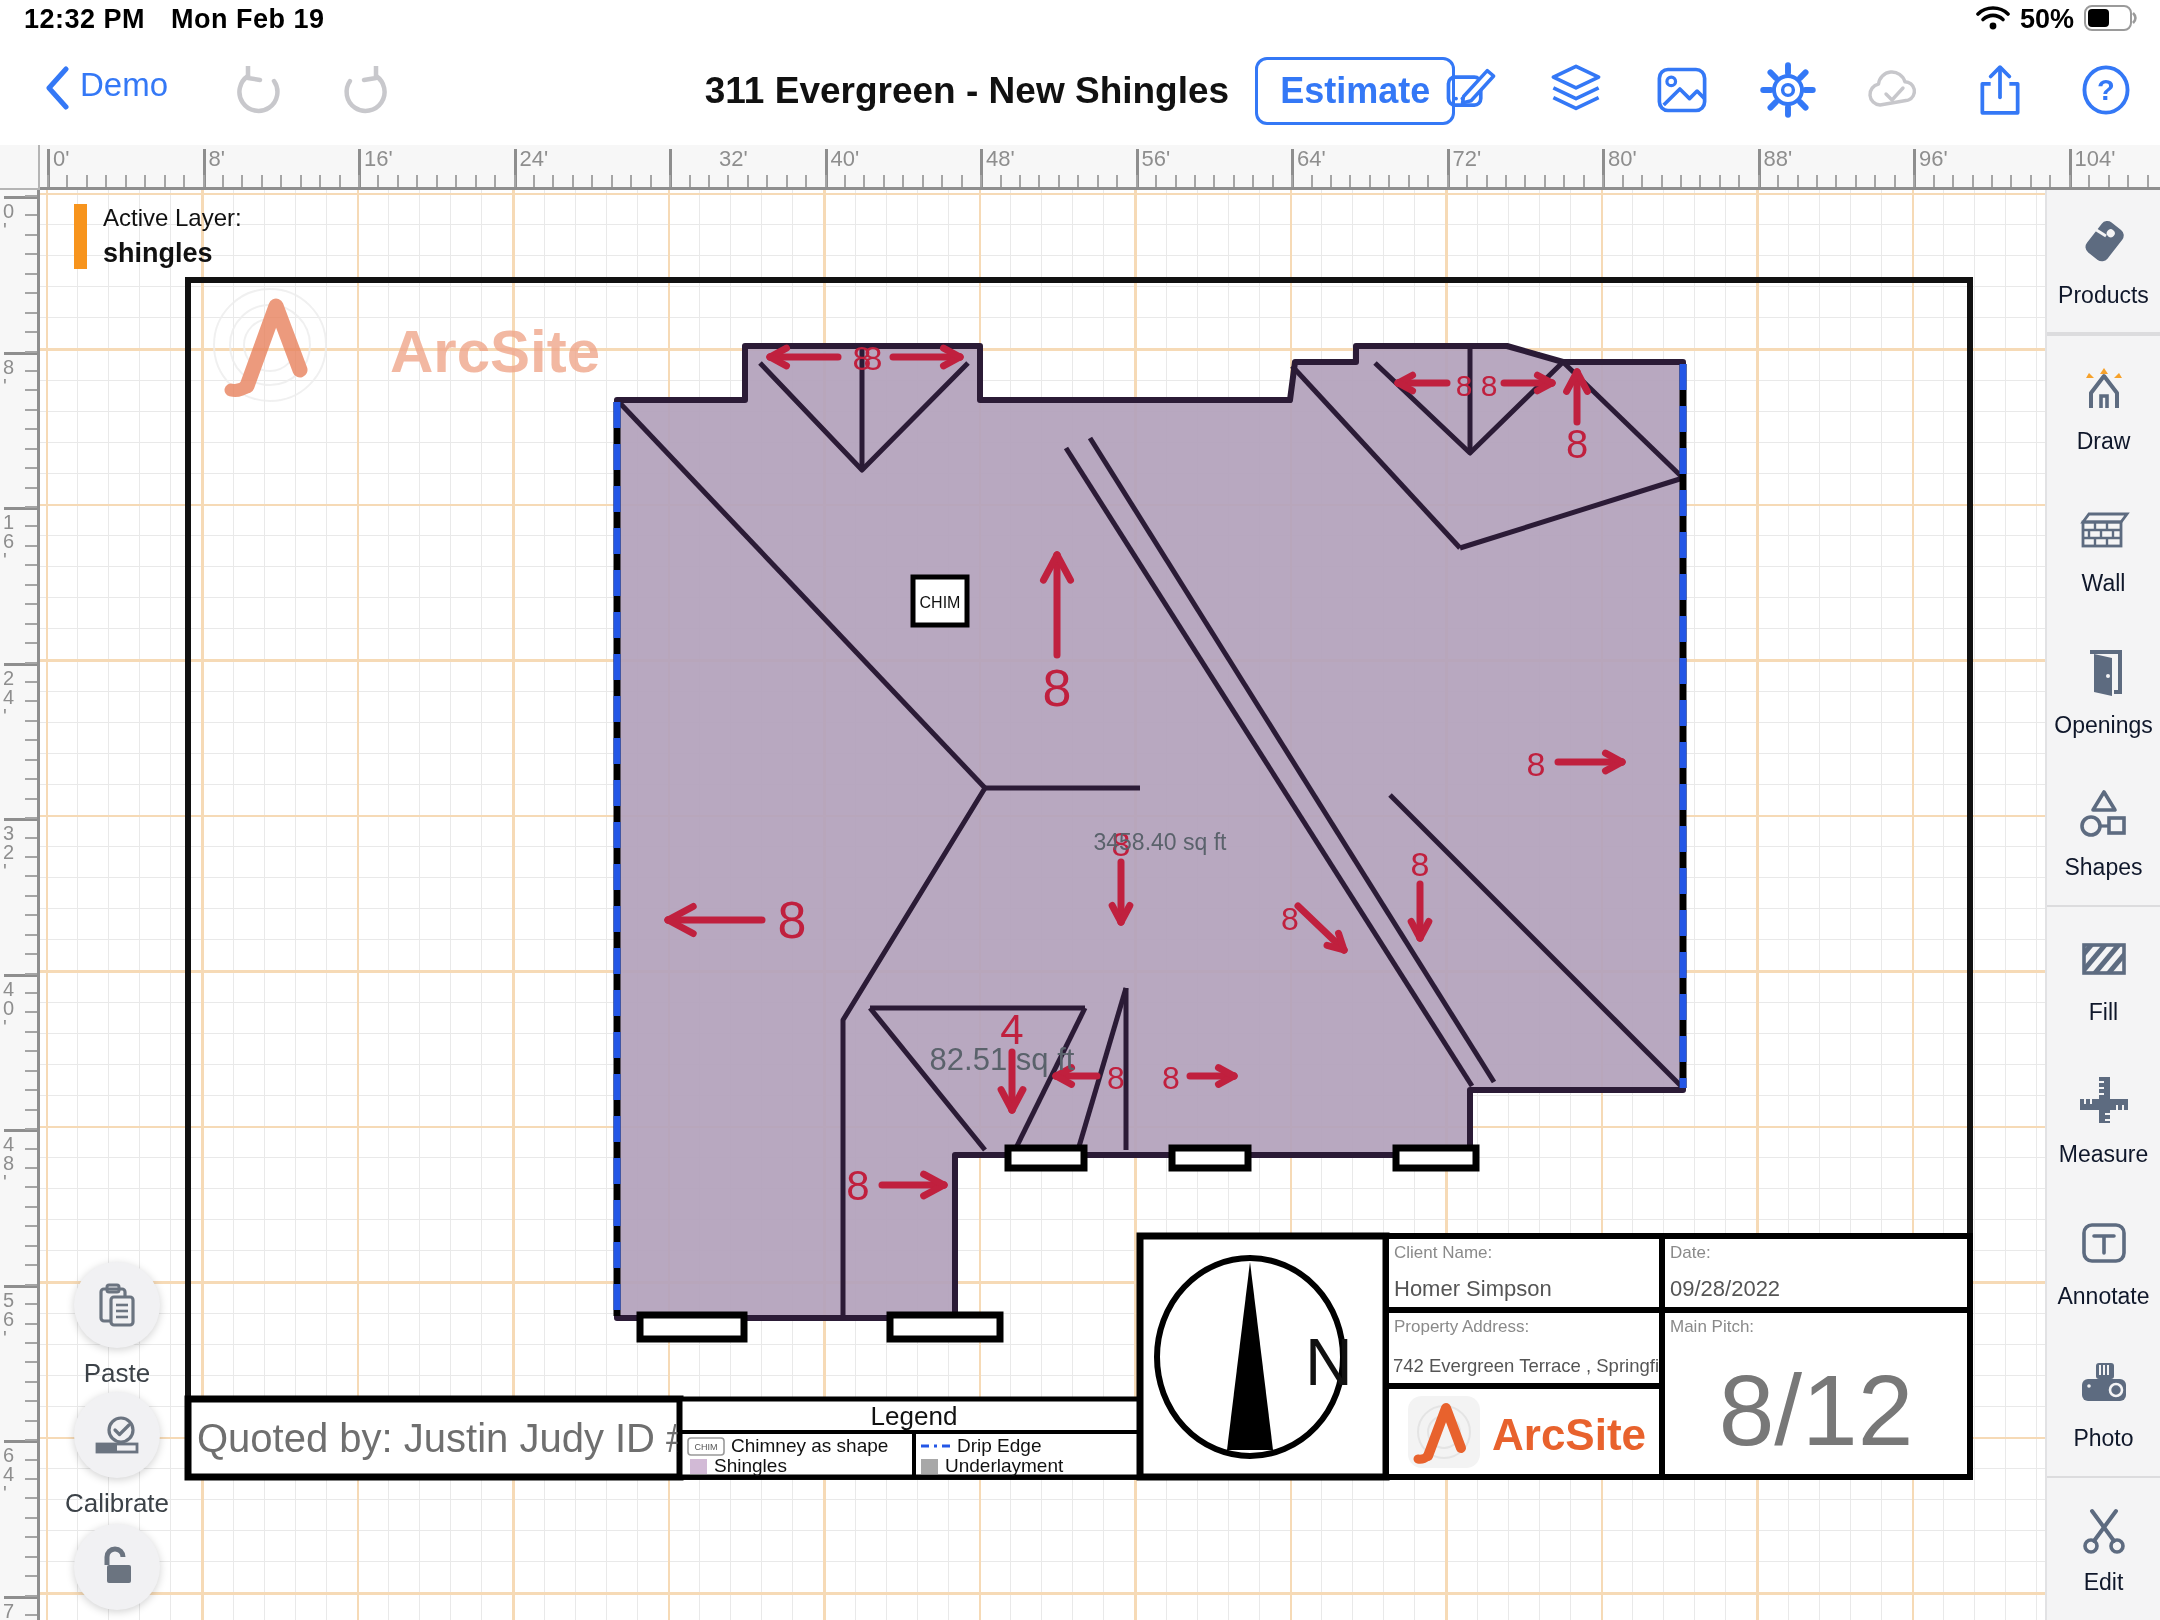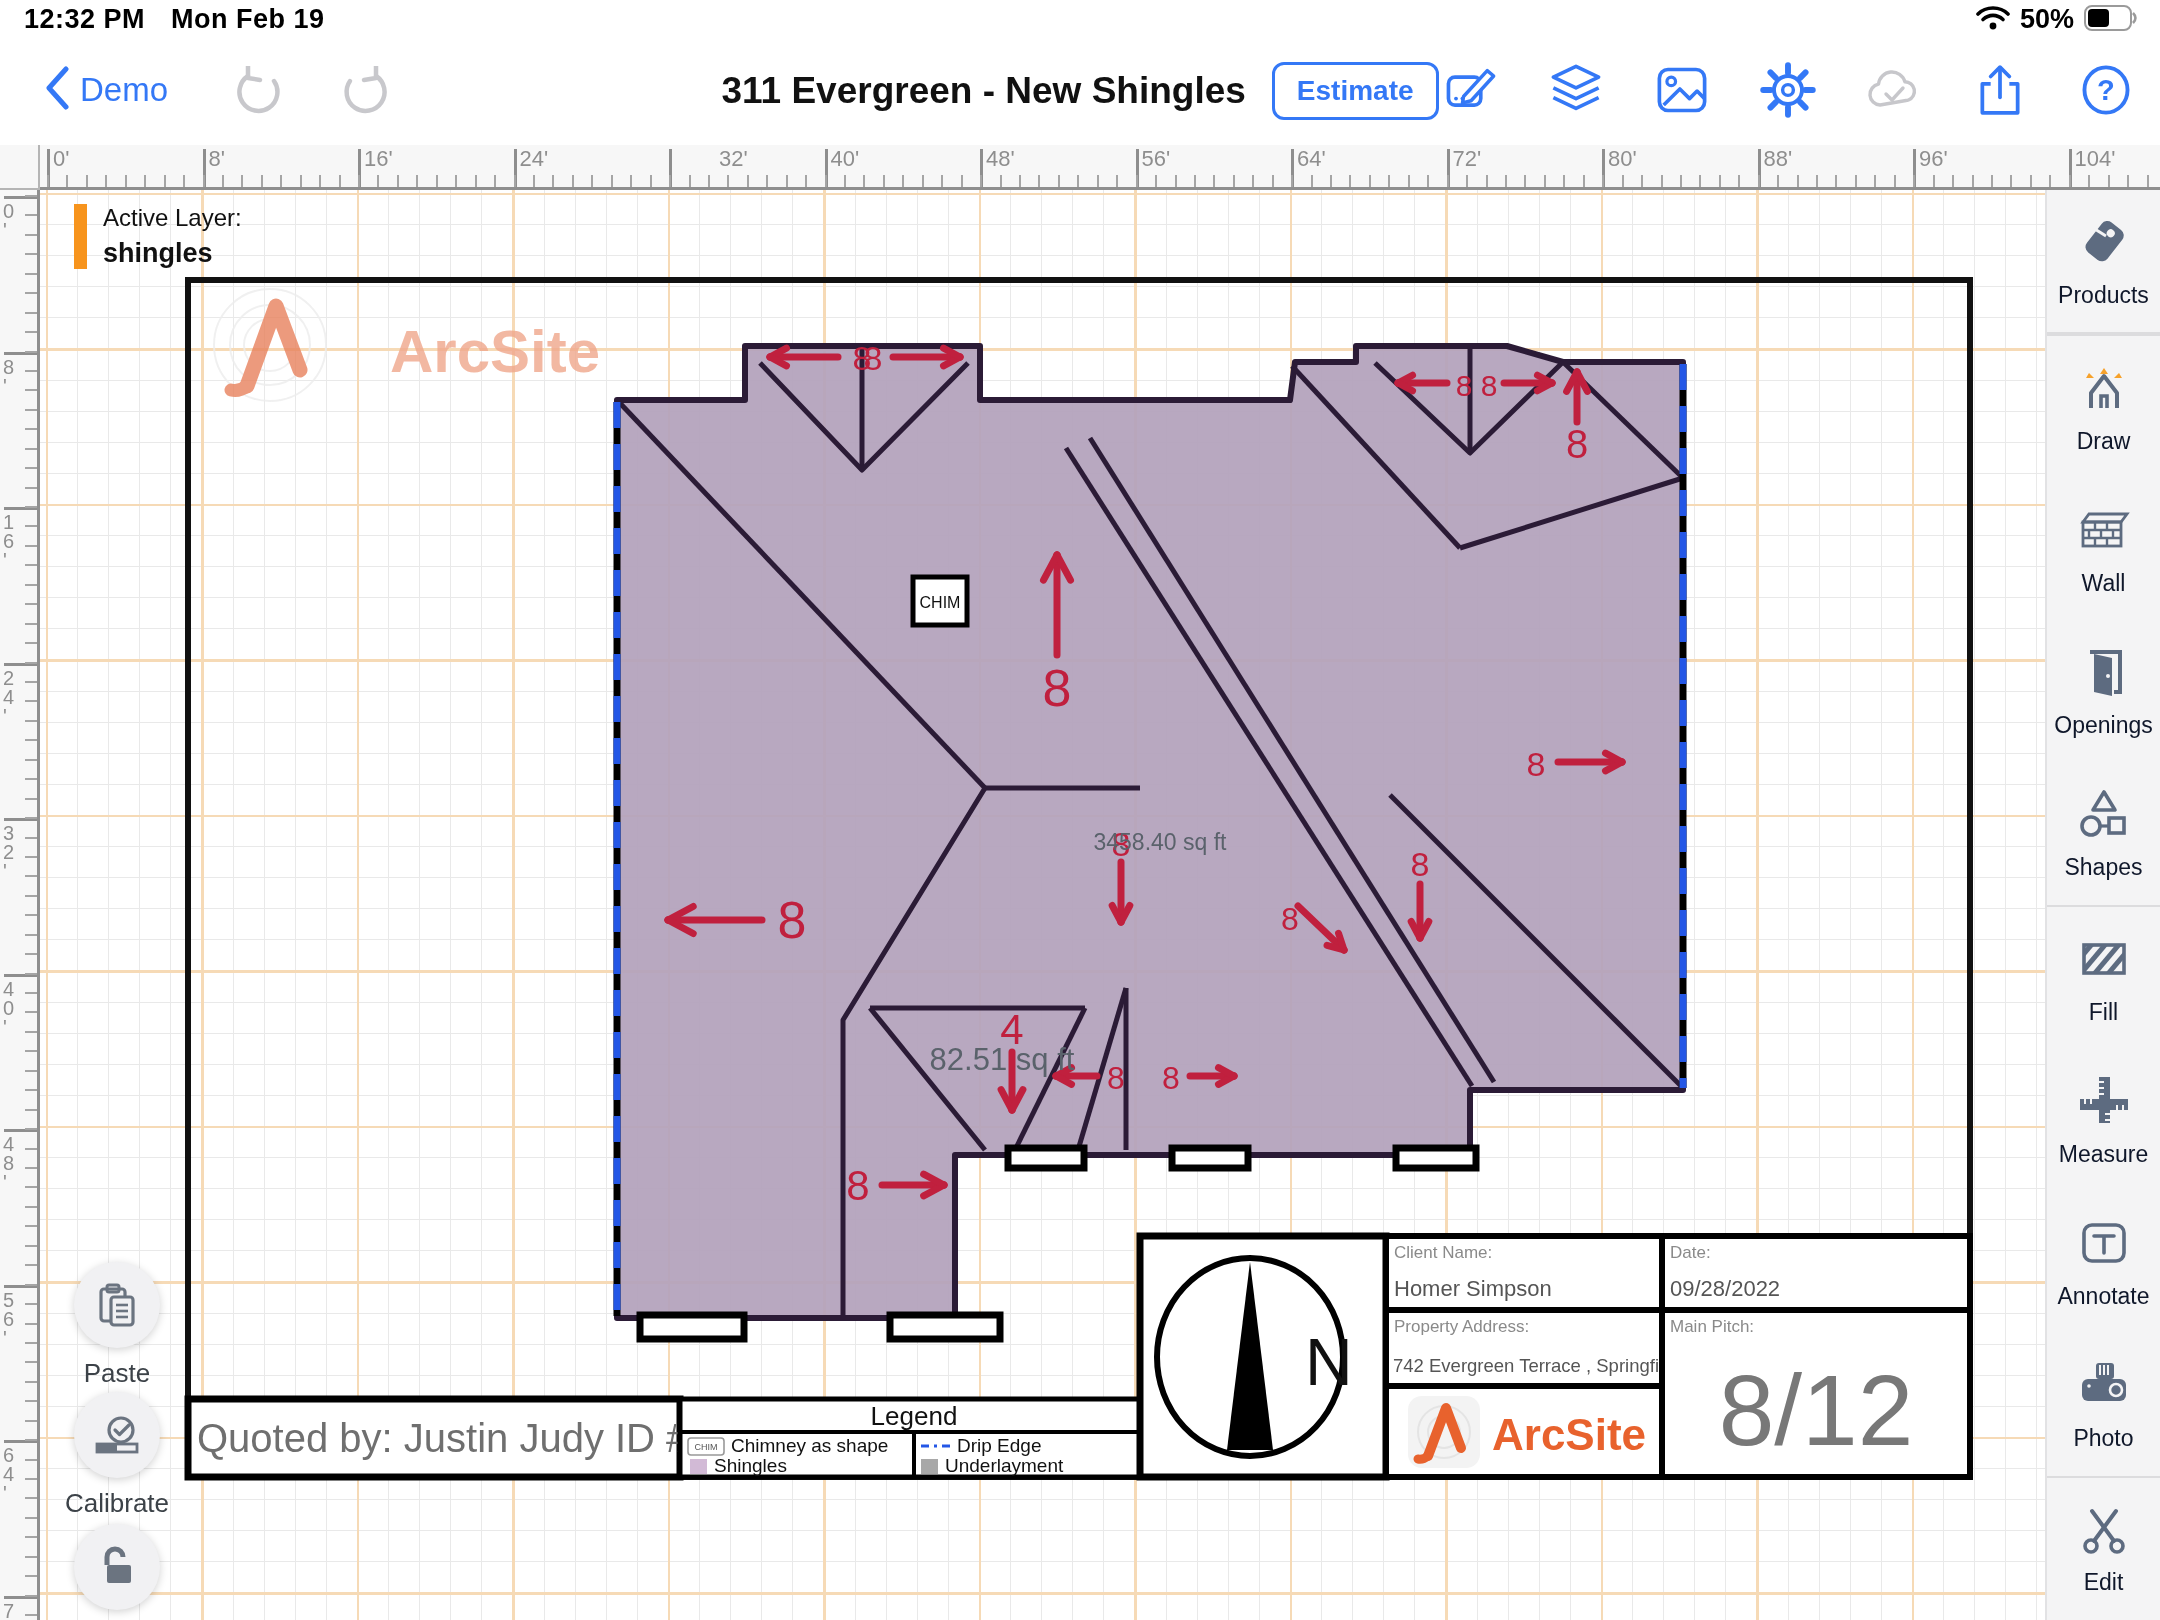--- a/index.html
+++ b/index.html
@@ -15,7 +15,7 @@
 
   
   .navbar { position:absolute; left:0; top:36px; width:2160px; height:109px; background:#fff; z-index:40; }
-  .nav-back { position:absolute; left:44px; top:30px; display:flex; align-items:center; gap:10px; cursor:pointer; }
+  .nav-back { position:absolute; left:44px; top:30px; display:flex; align-items:flex-start; gap:10px; cursor:pointer; }
   .nav-back-label { color:#3478f6; font-size:33px; }
   .nav-undo { position:absolute; left:232px; top:30px; }
   .nav-redo { position:absolute; left:336px; top:30px; }

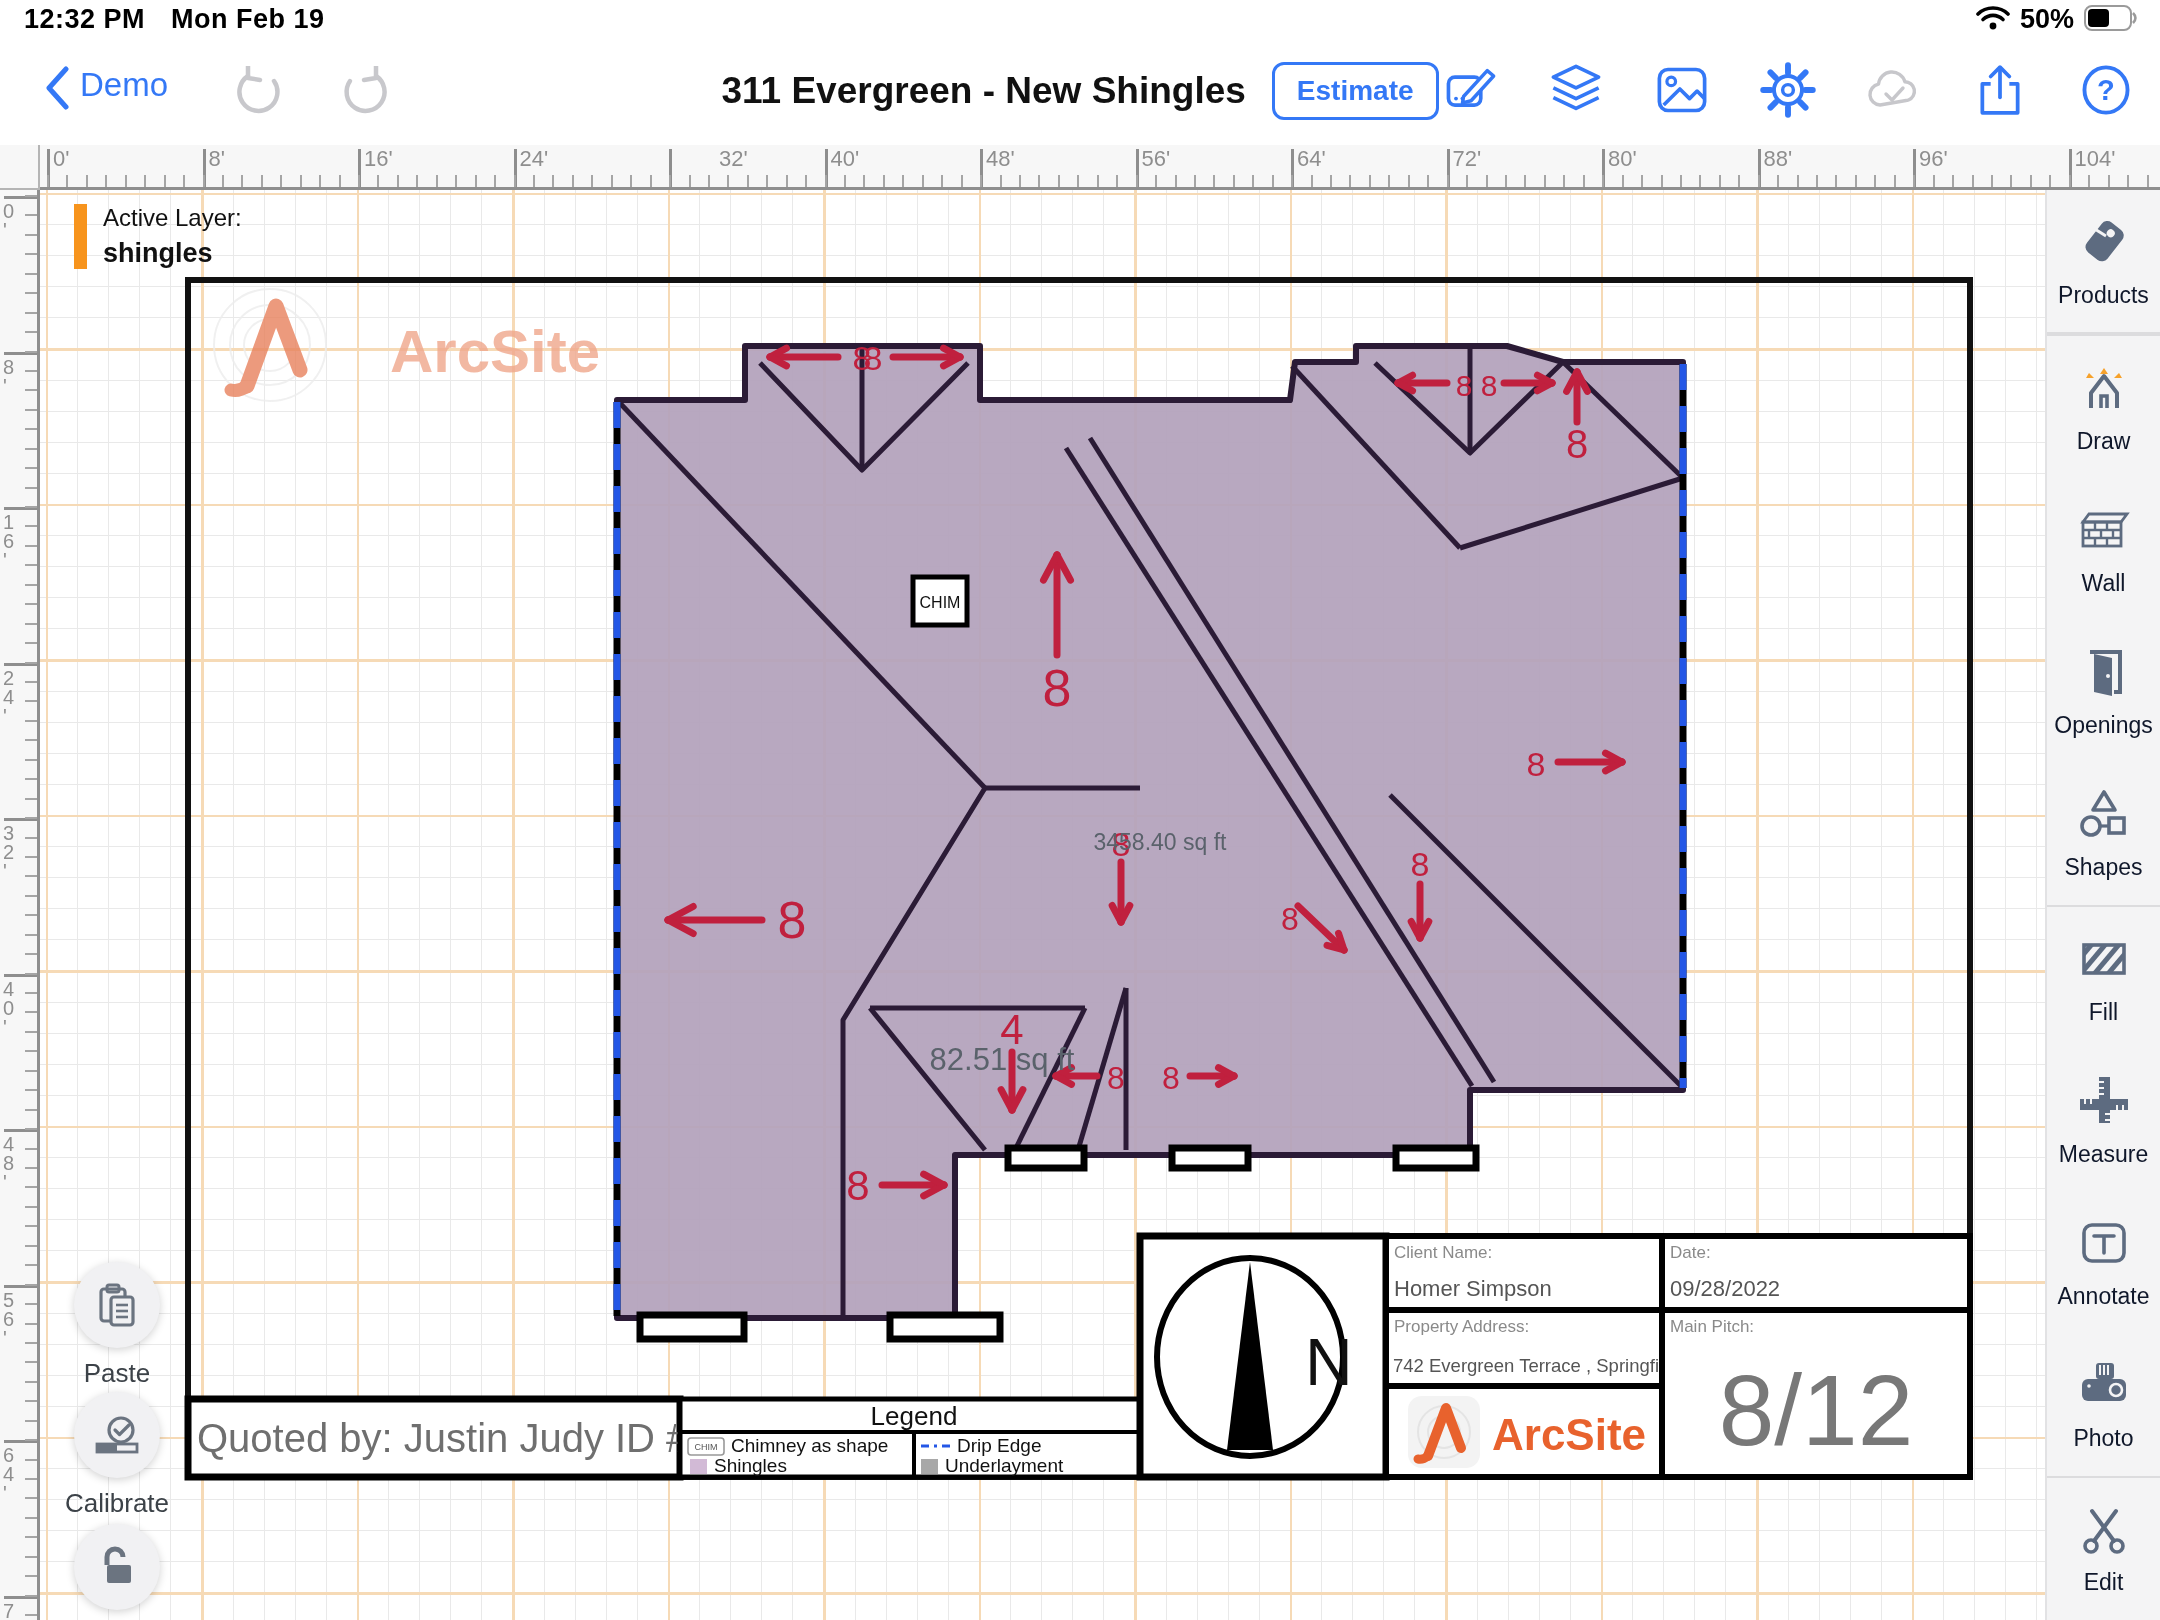--- a/index.html
+++ b/index.html
@@ -21,7 +21,7 @@
   .nav-redo { position:absolute; left:336px; top:30px; }
   .nav-center { position:absolute; left:0; right:0; top:0; height:109px; display:flex; align-items:center; justify-content:center; gap:26px; }
   .nav-title { font-size:37px; font-weight:700; color:#111; }
-  .estimate-btn { border:3px solid #3478f6; border-radius:12px; color:#3478f6; font-size:28px; font-weight:600;
+  .estimate-btn { border:3px solid #3478f6; border-radius:12px; color:#3478f6; font-size:36px; font-weight:600;
      padding:10px 22px; background:#fff; cursor:pointer; }
   .nav-icons { position:absolute; right:26px; top:26px; display:flex; align-items:center; gap:50px; }
   .nav-icons .nicon { width:56px; height:56px; display:flex; align-items:center; justify-content:center; cursor:pointer; }

